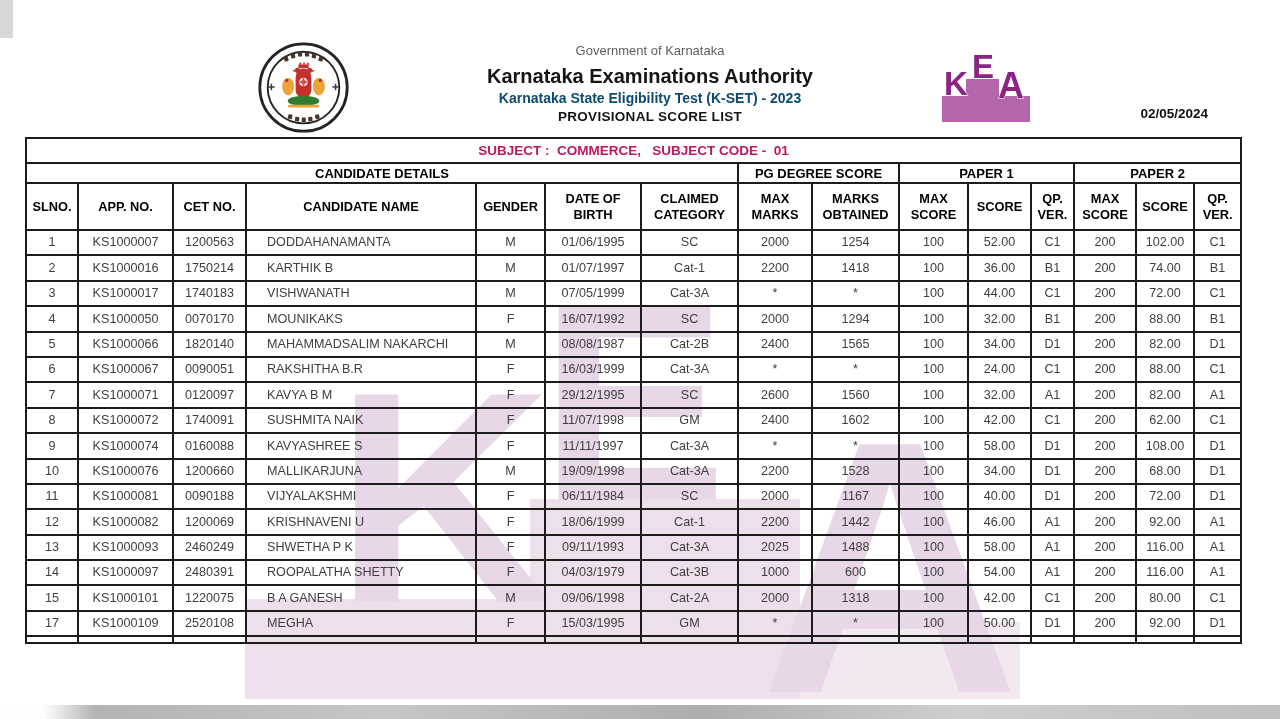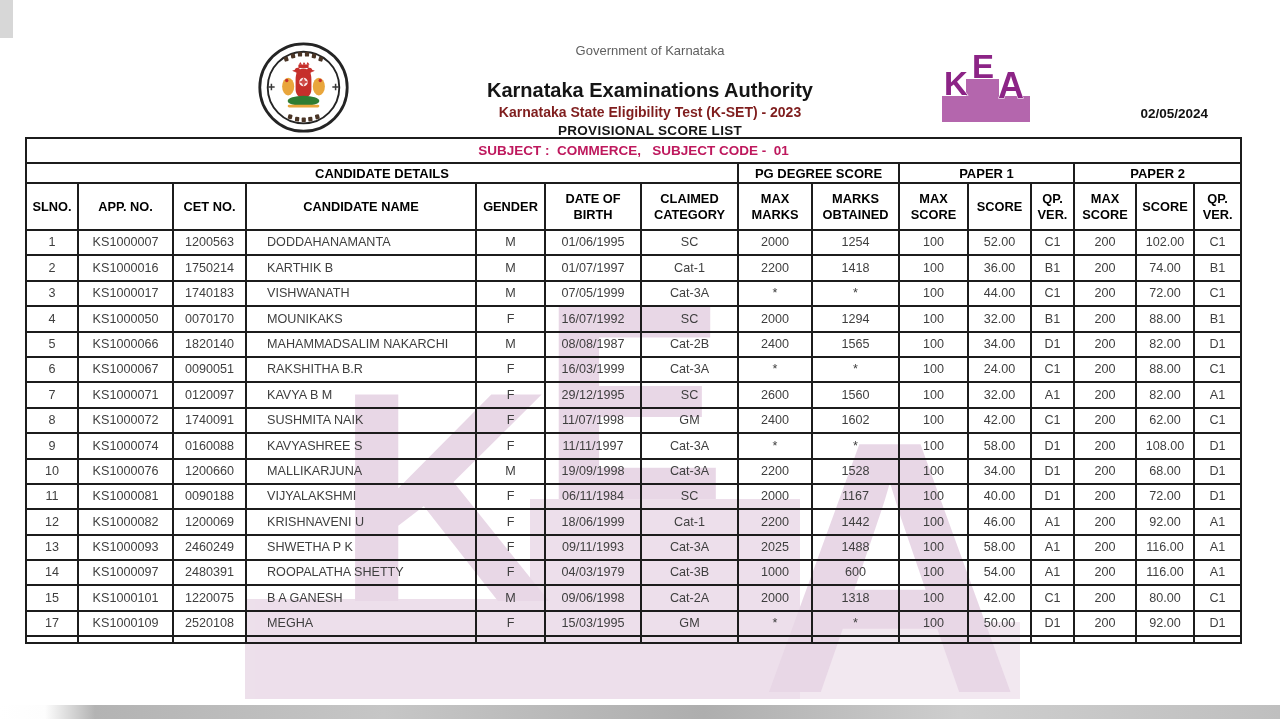--- a/index.html
+++ b/index.html
@@ -15,7 +15,7 @@
   }
   .header-block { position:absolute; left:320px; top:43px; width:660px; text-align:center; }
   .gov-line { font-size:13px; color:#5f5f5f; }
-  .authority-line { font-size:20px; font-weight:bold; color:#151515; margin-top:21px; }
+  .authority-line { font-size:20px; font-weight:bold; color:#151515; margin-top:7px; }
   .exam-line { font-size:14px; font-weight:bold; color:#7f1d1d; margin-top:2px; }
   .list-title { font-size:13.5px; font-weight:bold; color:#151515; margin-top:3px; letter-spacing:.3px; }
   .date { position:absolute; left:1114px; top:106px; width:94px; text-align:right; font-size:13.5px; font-weight:bold; color:#111; }

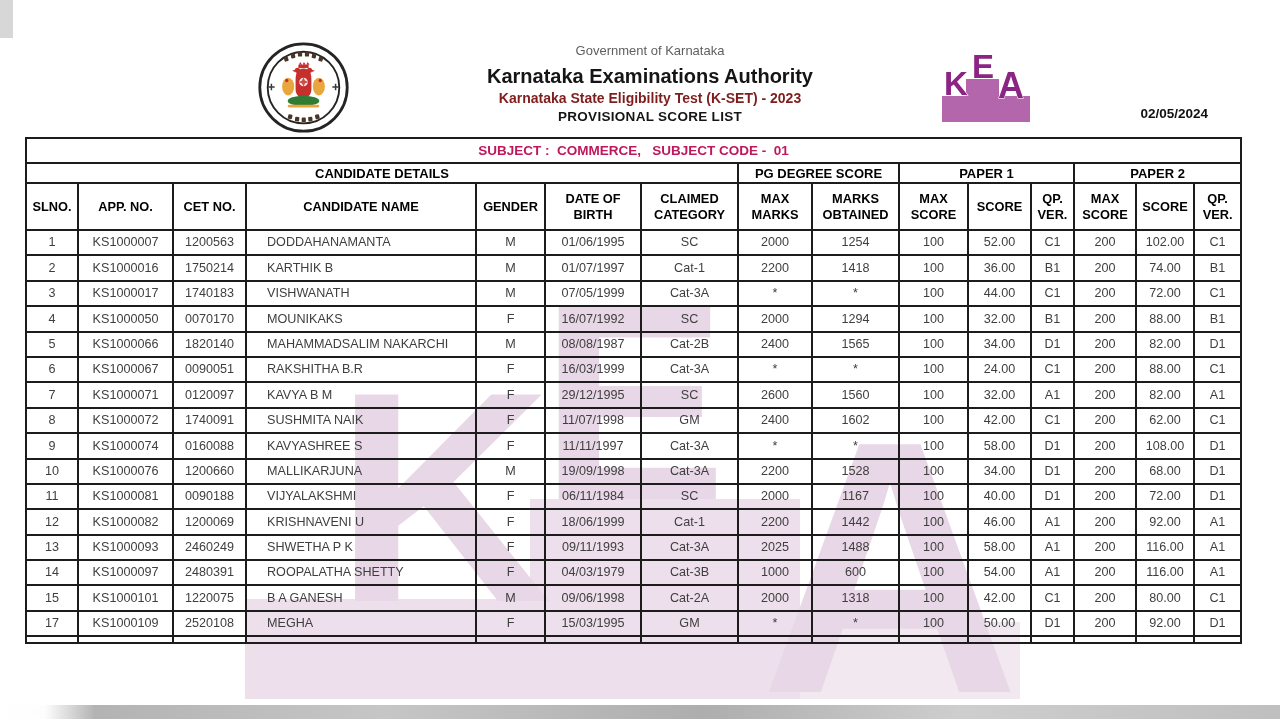--- a/index.html
+++ b/index.html
@@ -16,7 +16,7 @@
   .header-block { position:absolute; left:320px; top:43px; width:660px; text-align:center; }
   .gov-line { font-size:13px; color:#5f5f5f; }
   .authority-line { font-size:20px; font-weight:bold; color:#151515; margin-top:7px; }
-  .exam-line { font-size:14px; font-weight:bold; color:#7f1d1d; margin-top:2px; }
+  .exam-line { font-size:14px; font-weight:bold; color:#0c4a6e; margin-top:2px; }
   .list-title { font-size:13.5px; font-weight:bold; color:#151515; margin-top:3px; letter-spacing:.3px; }
   .date { position:absolute; left:1114px; top:106px; width:94px; text-align:right; font-size:13.5px; font-weight:bold; color:#111; }
   .emblem { position:absolute; left:257px; top:41px; width:93px; height:93px; }

